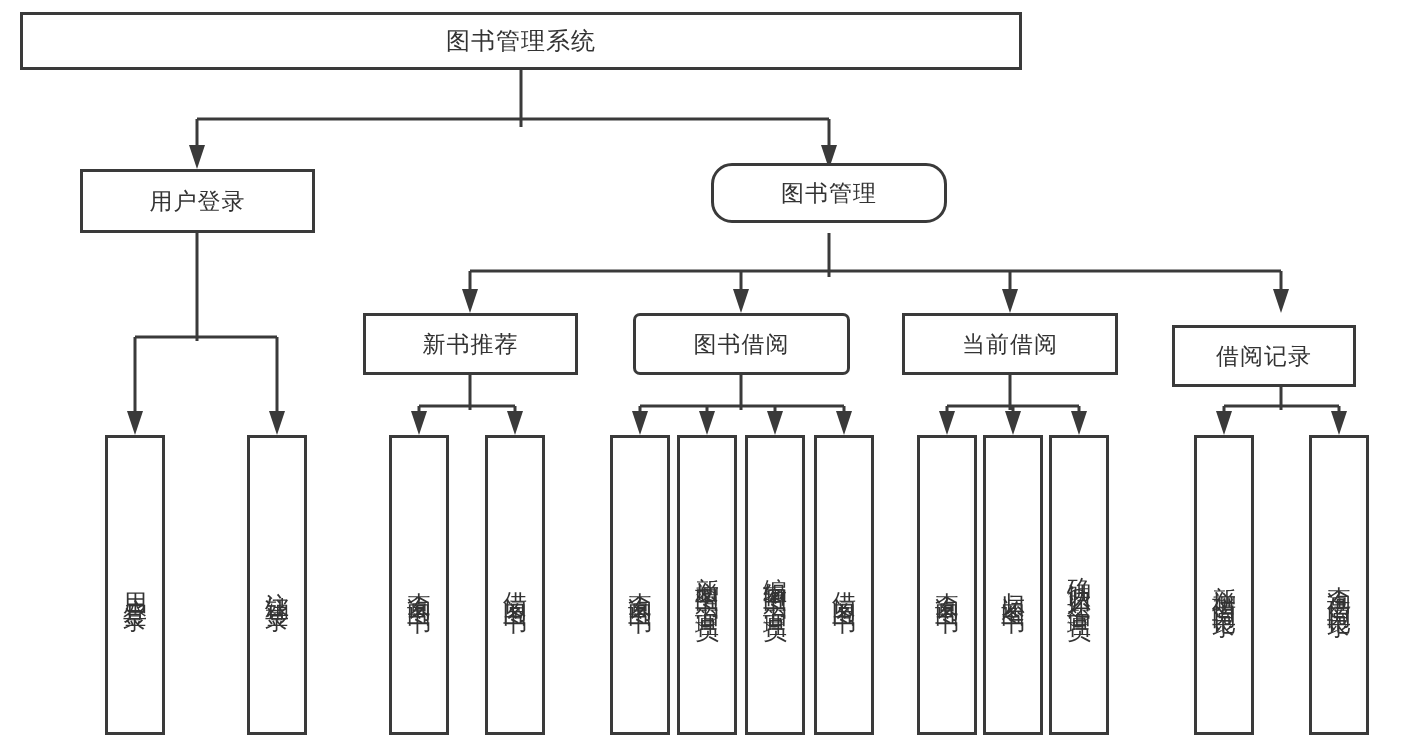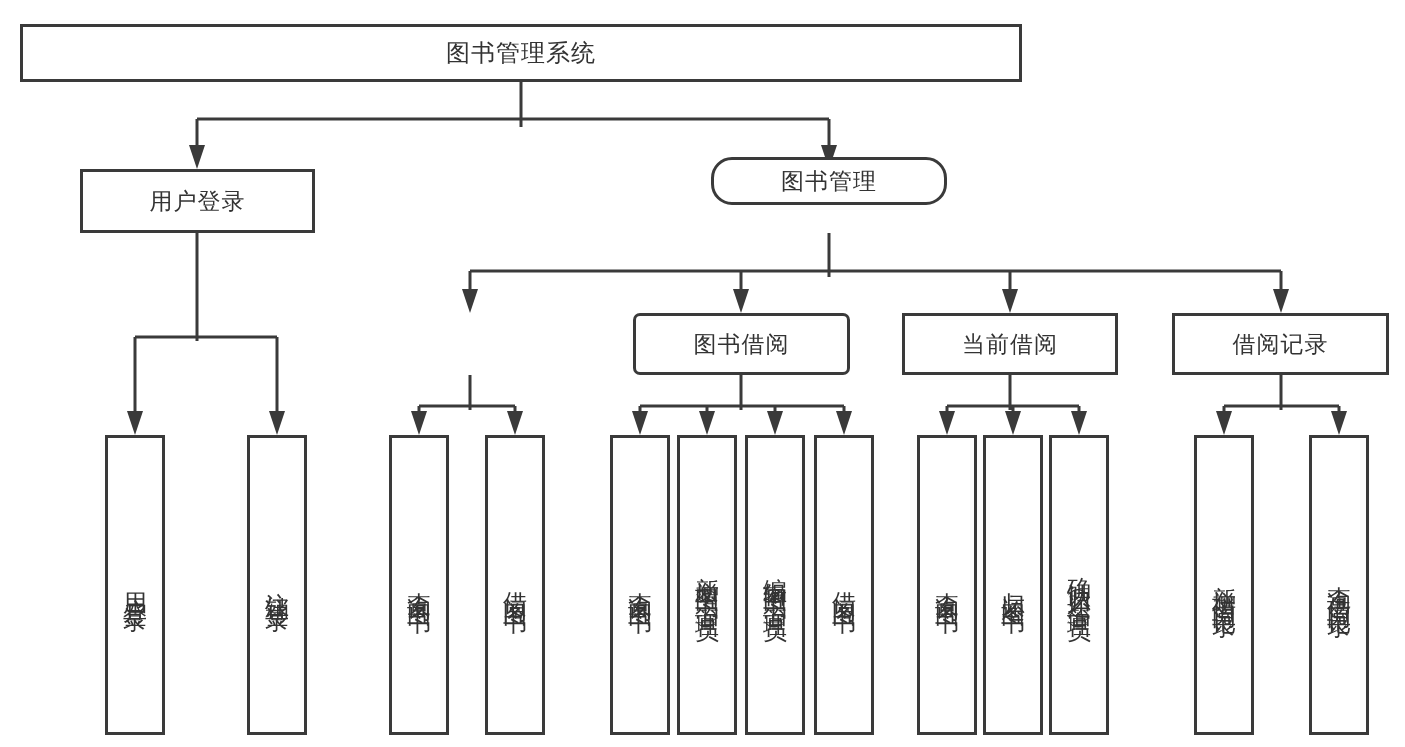--- a/index.html
+++ b/index.html
@@ -107,7 +107,7 @@
     <polygon points="1331,411 1347,411 1339,435"></polygon>
   </svg>
 
-  <div class="box title-box" style="left:20px; top:24px; width:1002px; height:58px;">
+  <div class="box title-box" style="left:20px; top:12px; width:1002px; height:58px;">
     <span class="hlabel">图书管理系统</span>
   </div>
 

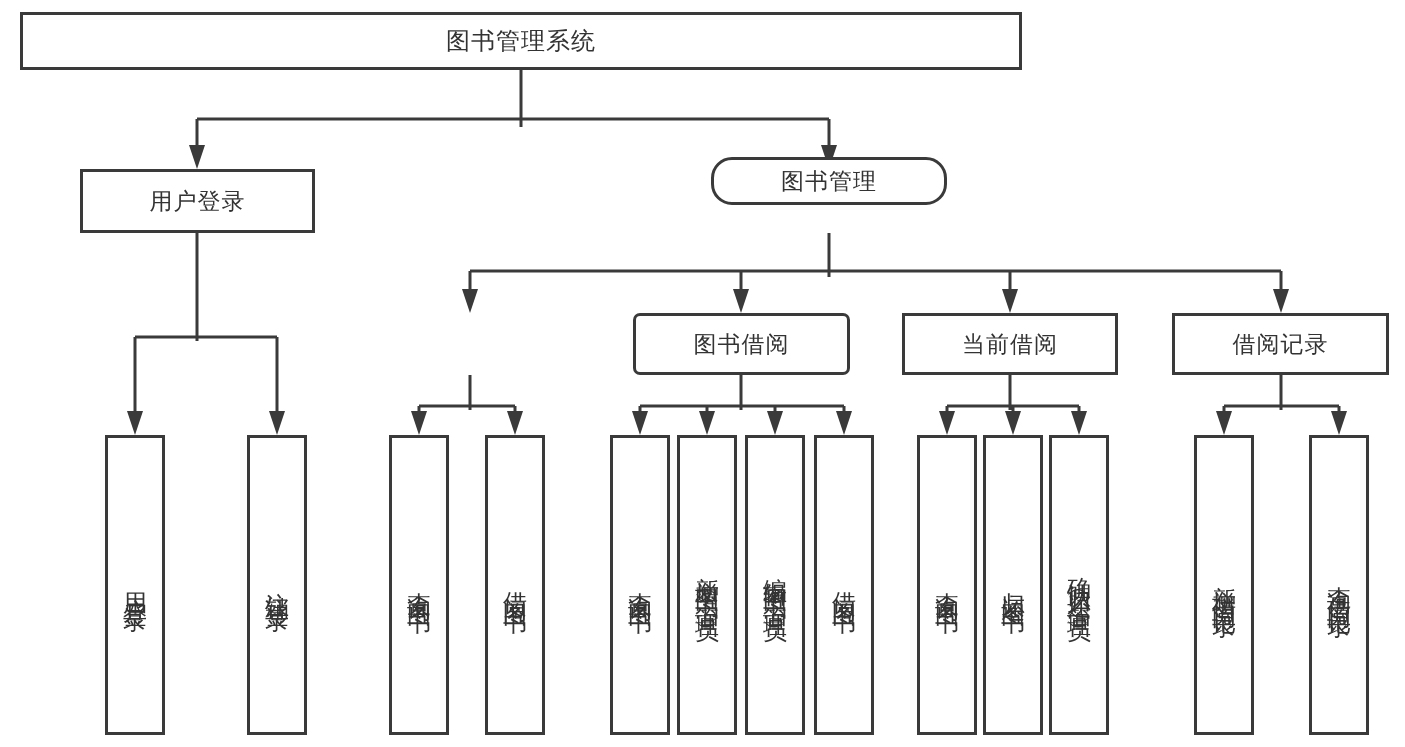--- a/index.html
+++ b/index.html
@@ -114,7 +114,7 @@
   <div class="box" style="left:80px; top:169px; width:235px; height:64px;">
     <span class="hlabel">用户登录</span>
   </div>
-  <div class="box" style="left:711px; top:157px; width:236px; height:48px;border-radius:21px;">
+  <div class="box" style="left:711px; top:163px; width:236px; height:60px;border-radius:21px;">
     <span class="hlabel">图书管理</span>
   </div>
 

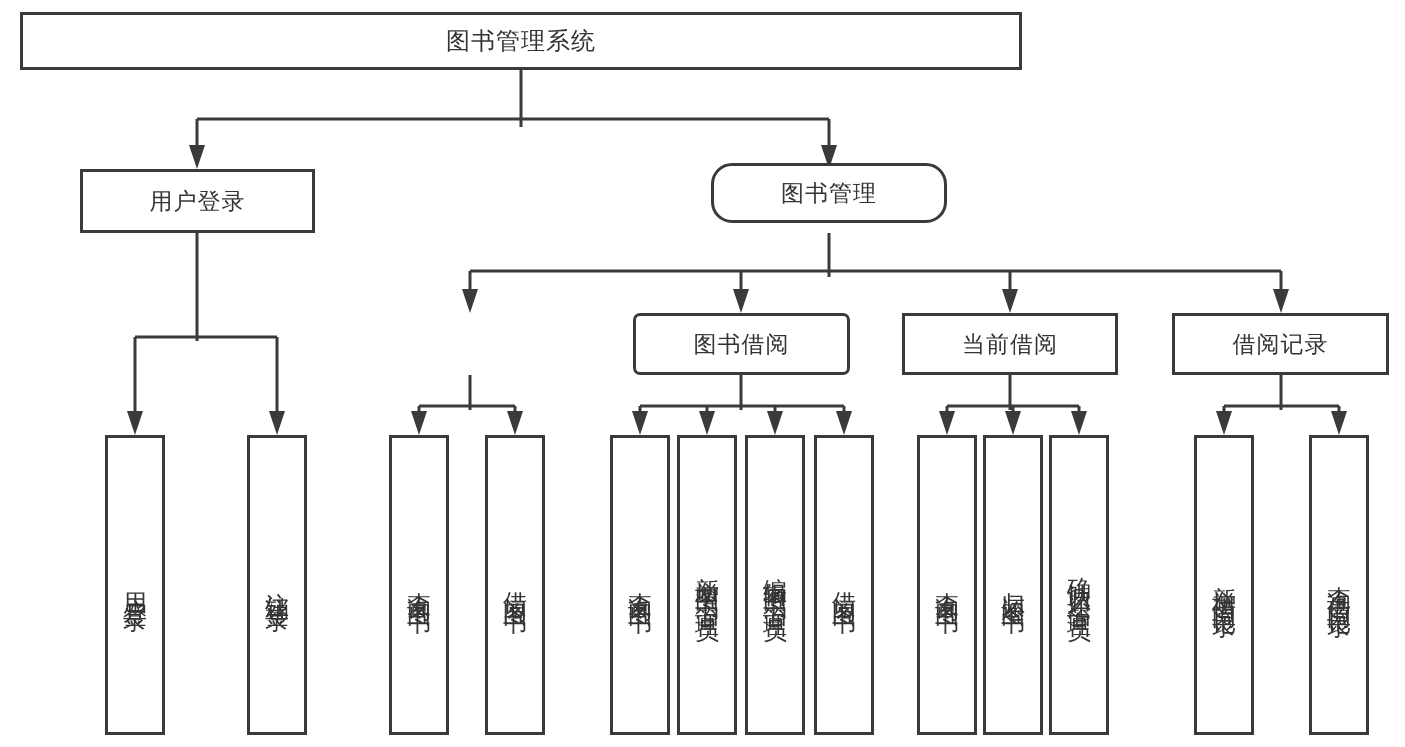--- a/index.html
+++ b/index.html
@@ -118,6 +118,9 @@
     <span class="hlabel">图书管理</span>
   </div>
 
+  <div class="box" style="left:363px; top:313px; width:215px; height:62px;">
+    <span class="hlabel">新书推荐</span>
+  </div>
   <div class="box" style="left:633px; top:313px; width:217px; height:62px;border-radius:7px;">
     <span class="hlabel">图书借阅</span>
   </div>

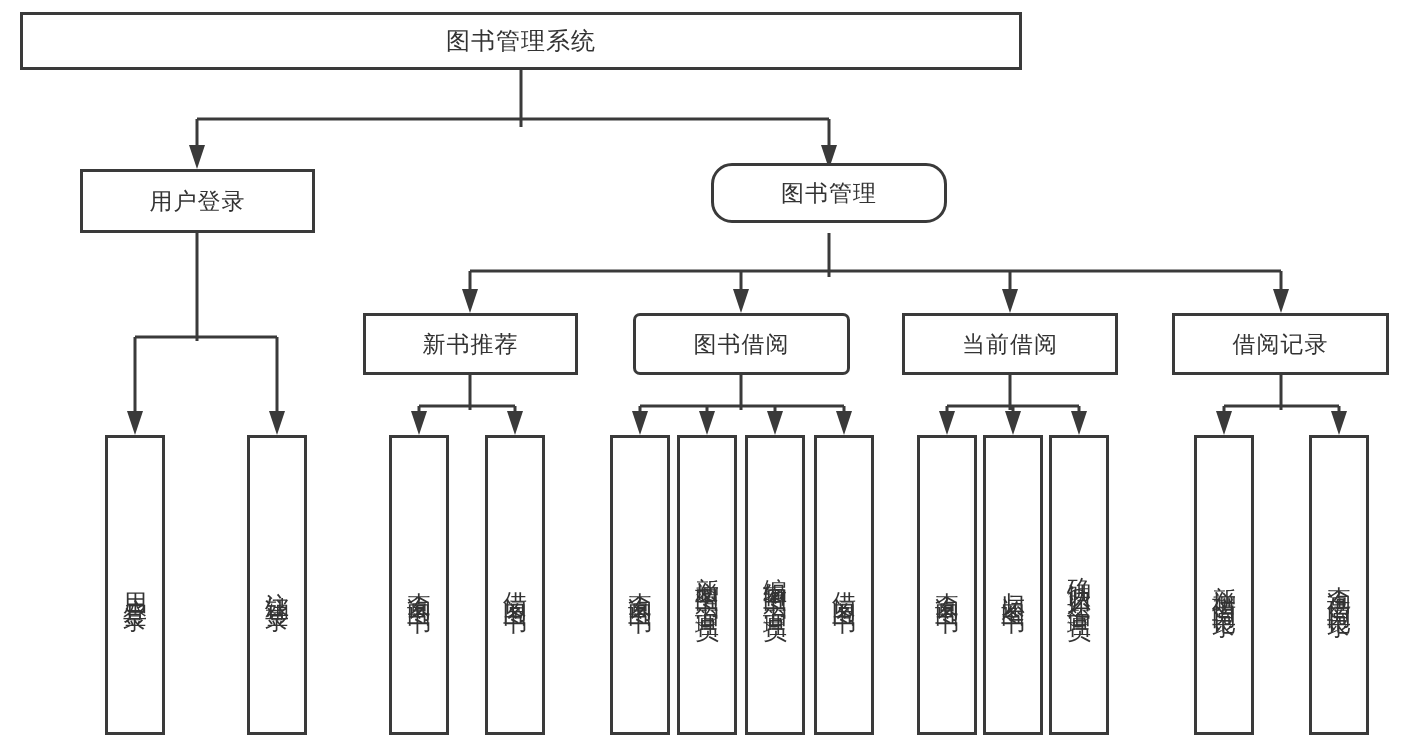--- a/index.html
+++ b/index.html
@@ -127,7 +127,7 @@
   <div class="box" style="left:902px; top:313px; width:216px; height:62px;">
     <span class="hlabel">当前借阅</span>
   </div>
-  <div class="box" style="left:1172px; top:313px; width:217px; height:62px;">
+  <div class="box" style="left:1172px; top:325px; width:184px; height:62px;">
     <span class="hlabel">借阅记录</span>
   </div>
 

